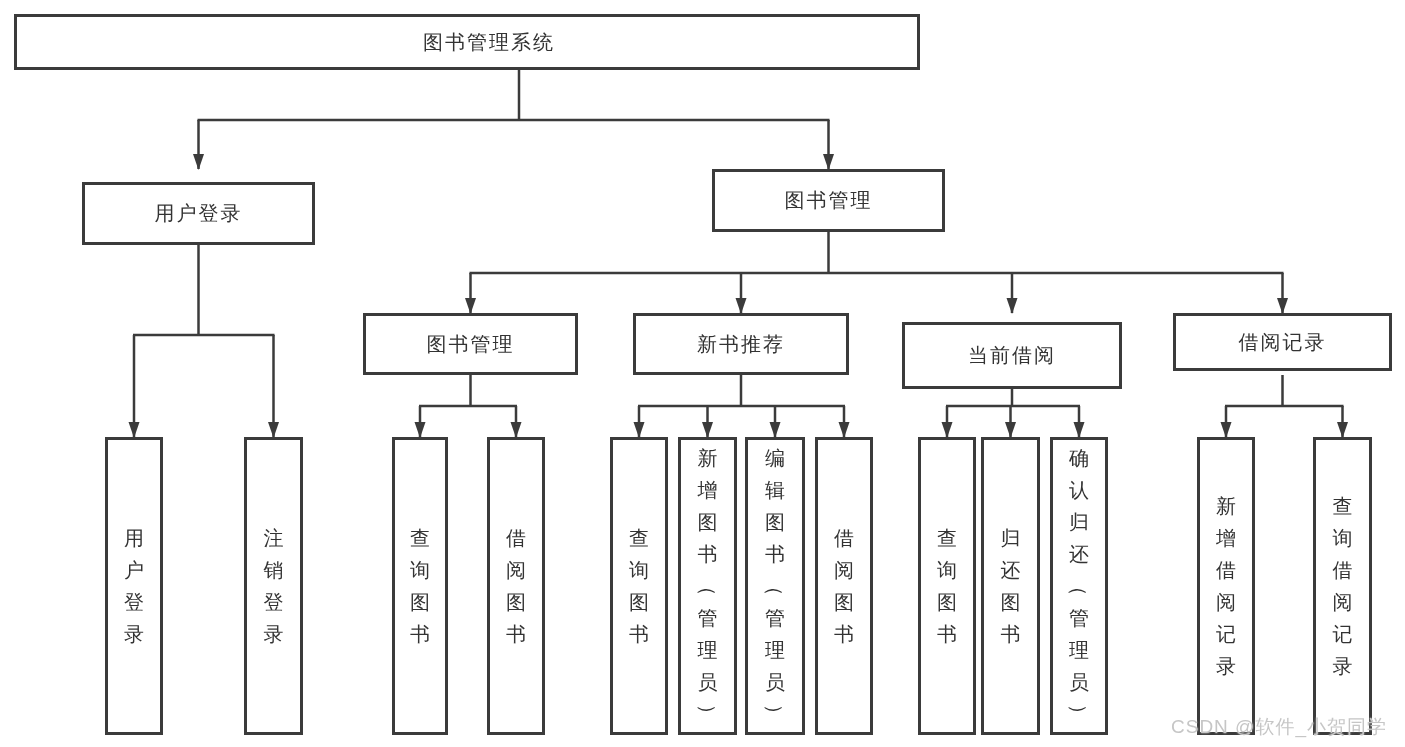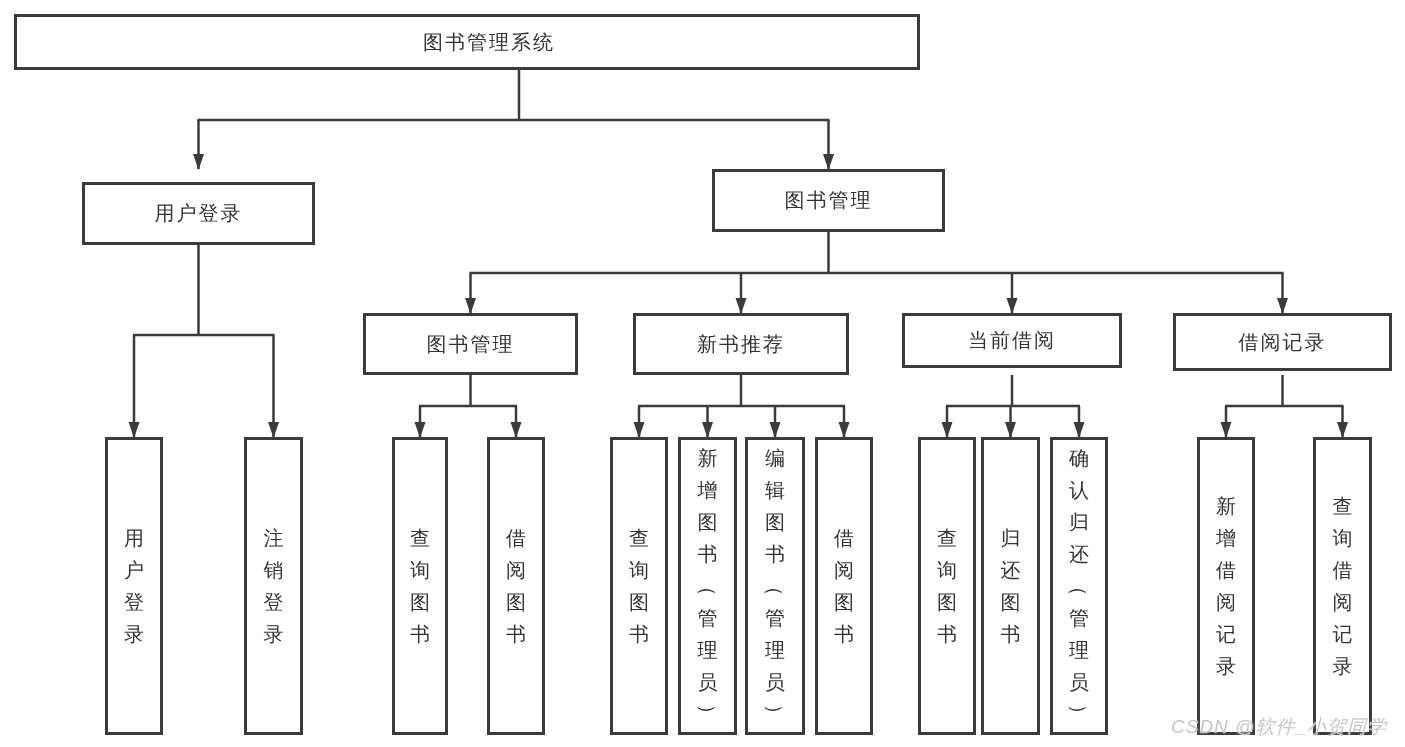--- a/index.html
+++ b/index.html
@@ -101,7 +101,7 @@
       <div class="node horizontal" style="left: 633px; top: 313px; width: 216px; height: 62px;">
         <div class="label">新书推荐</div>
       </div>
-      <div class="node horizontal" style="left: 902px; top: 313px; width: 220px; height: 55px;">
+      <div class="node horizontal" style="left: 902px; top: 322px; width: 220px; height: 67px;">
         <div class="label">当前借阅</div>
       </div>
       <div class="node horizontal" style="left: 1173px; top: 313px; width: 219px; height: 58px;">

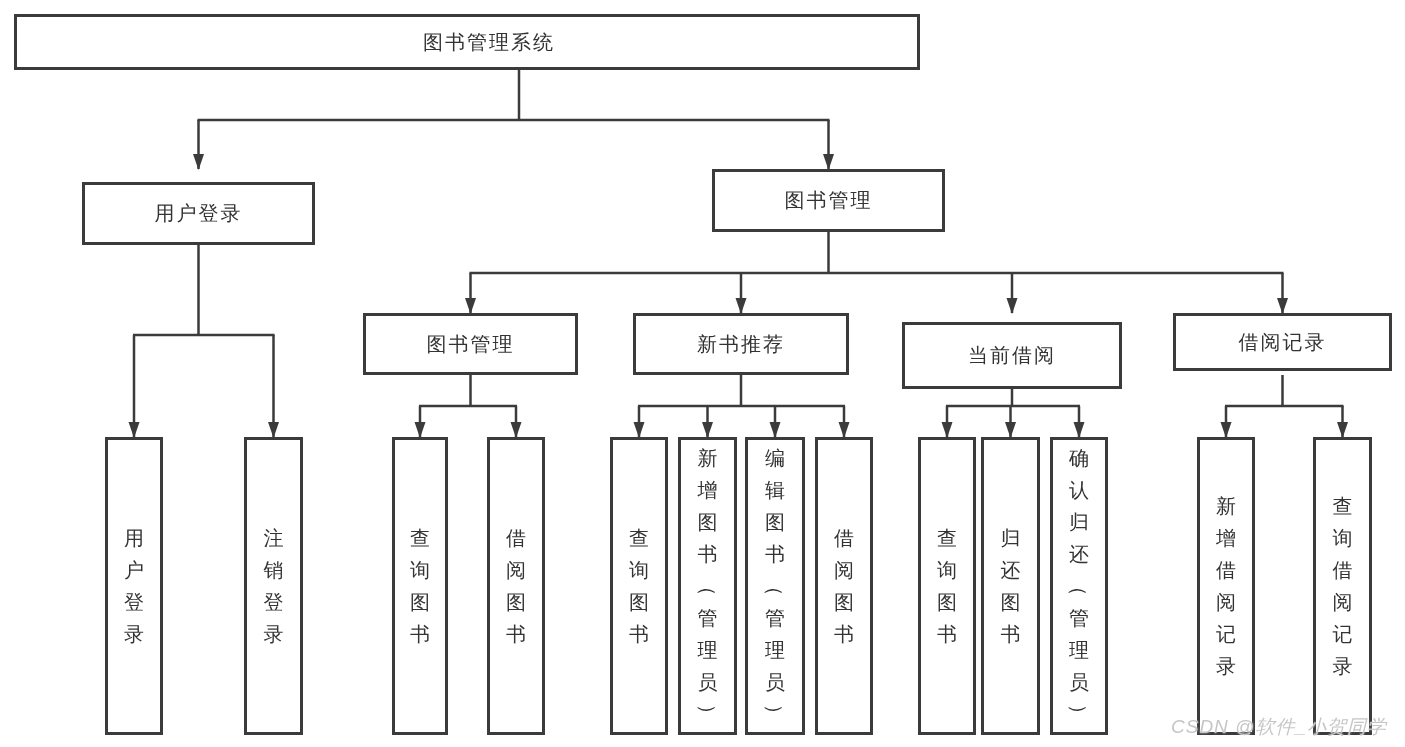--- a/index.html
+++ b/index.html
@@ -36,7 +36,6 @@
     font-size:19px;letter-spacing:1px;white-space:nowrap;
     color:var(--watermark-color,#c6c6c6);
     text-shadow:0 0 2px #ffffff;
-    font-style:italic;
   }
 </style>
 </head>

